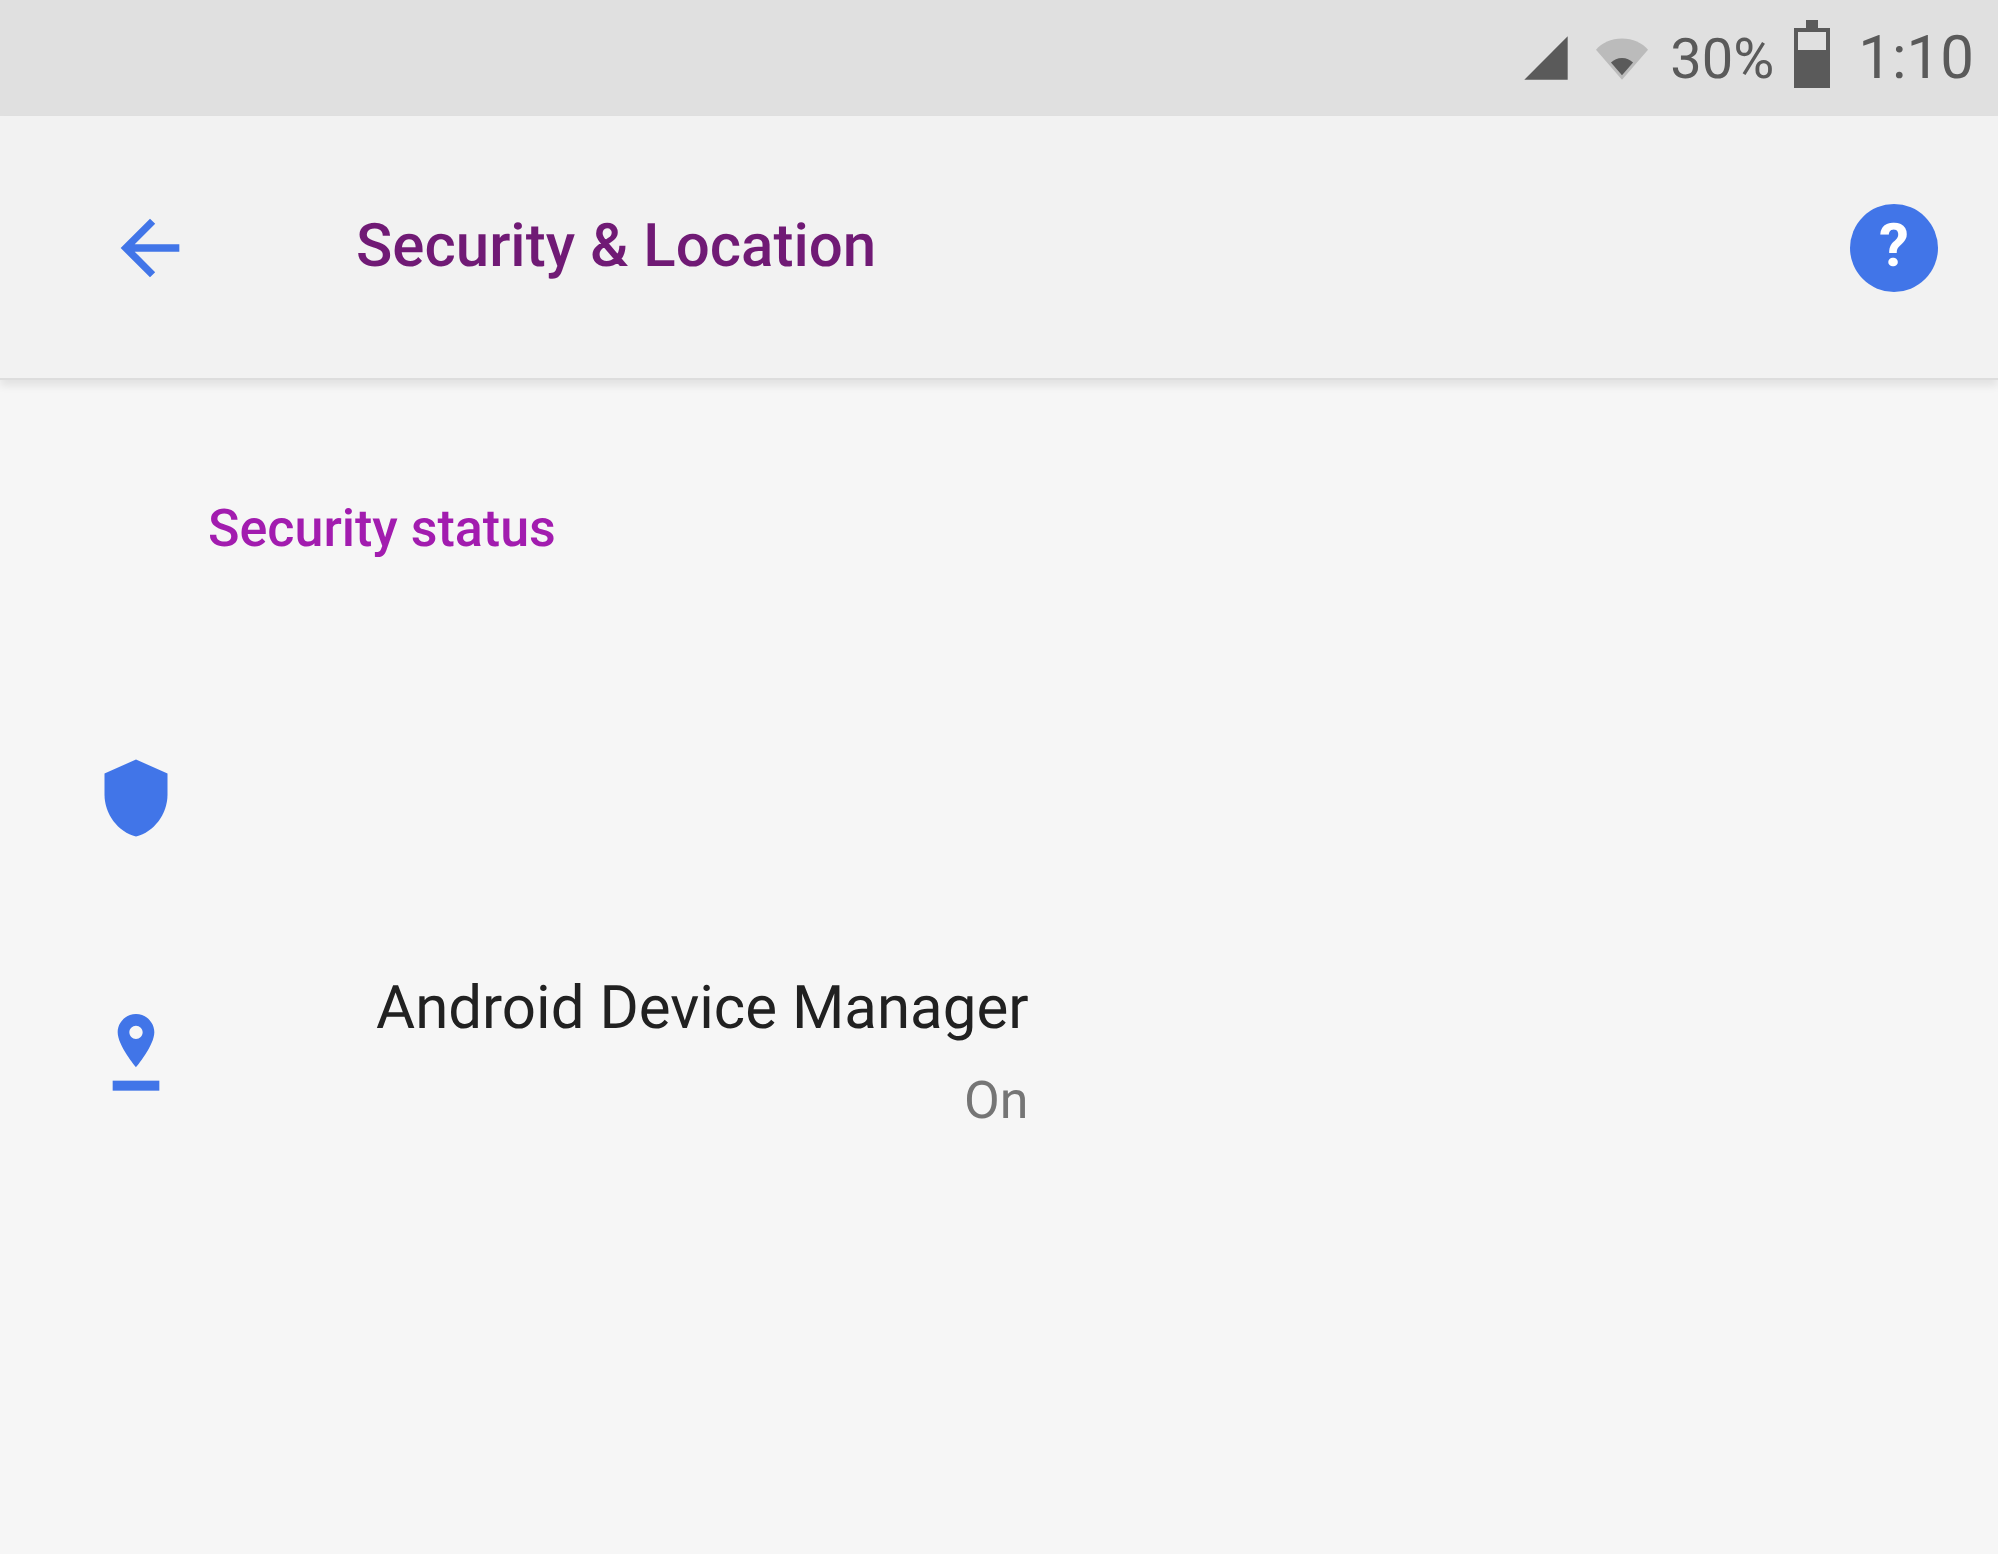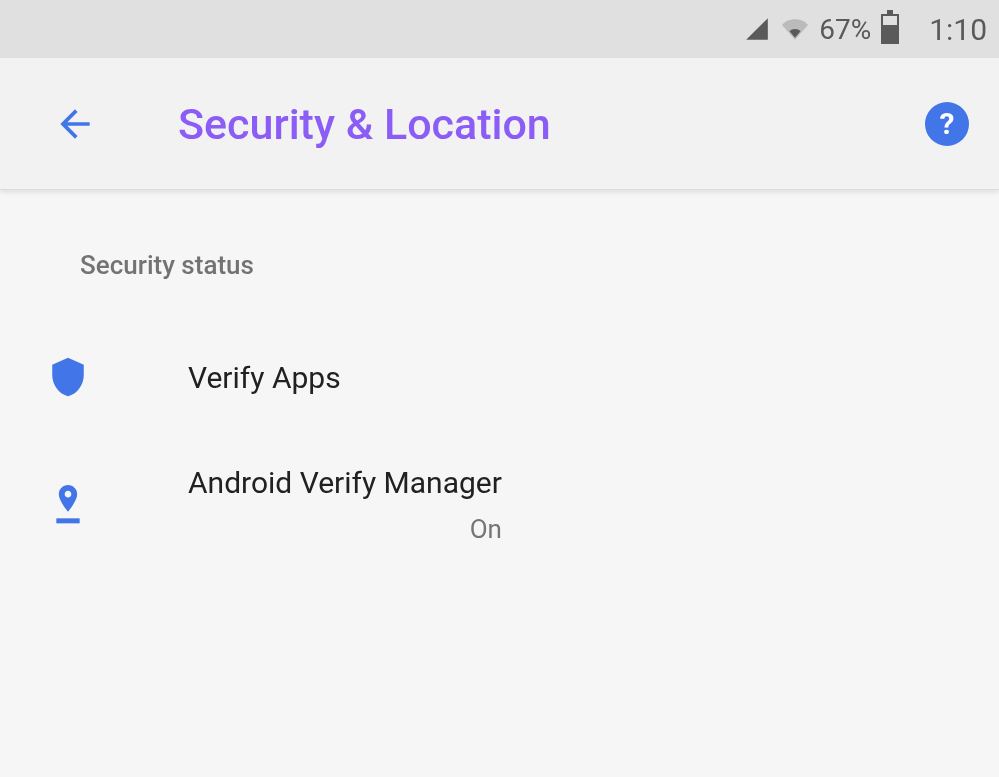--- a/index.html
+++ b/index.html
@@ -158,7 +158,7 @@
       <path fill="#5a5a5a" d="M12 12c-2 0-3.8.8-5.1 2.1L12 20l5.1-5.9C15.8 12.8 14 12 12 12z"></path>
     </svg>
   </span>
-  <span class="battery-text">67%</span>
+  <span class="battery-text">30%</span>
   <span class="battery-icon"></span>
   <span class="time-text">1:10</span>
 </div>

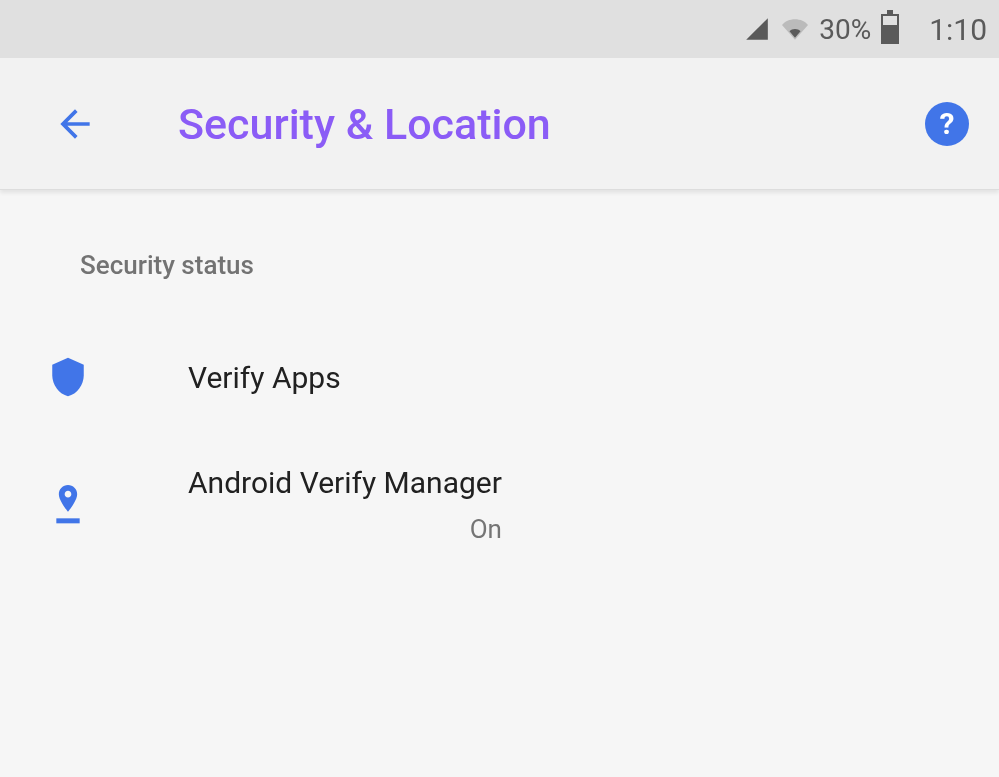--- a/index.html
+++ b/index.html
@@ -36,7 +36,7 @@
     .status-bar .time-text {
       font-size: 30px;
       color: #5a5a5a;
-      margin-left: 22px;
+      margin-left: 6px;
     }
     .battery-icon {
       width: 18px;

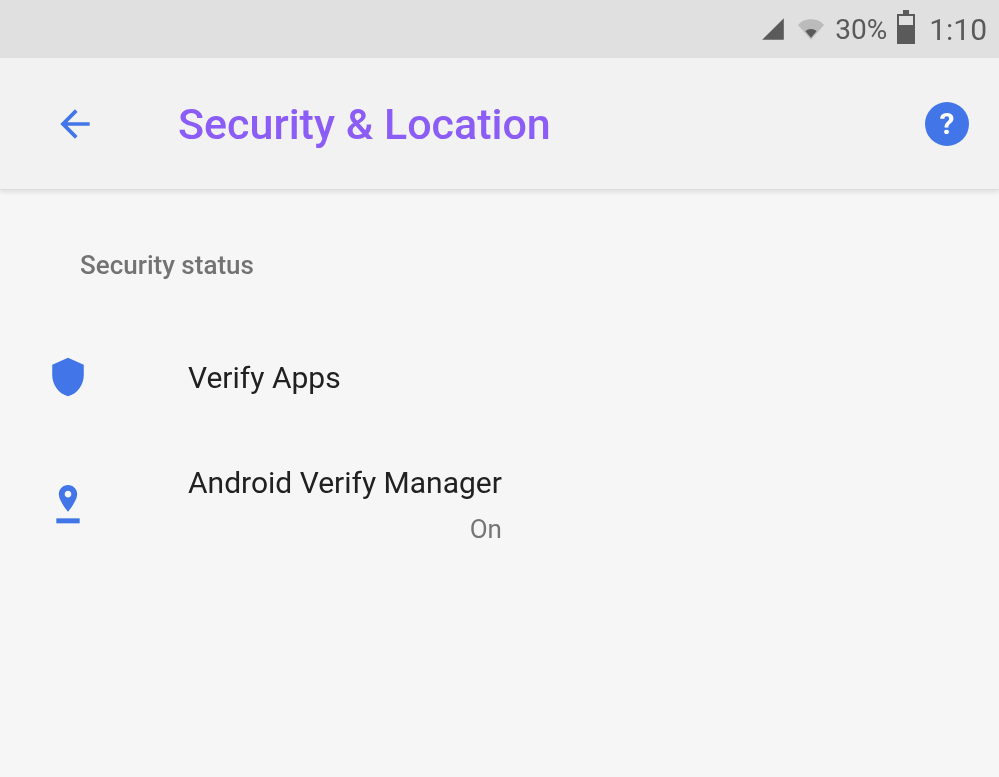--- a/index.html
+++ b/index.html
@@ -82,8 +82,8 @@
       cursor: pointer;
     }
     .header-title {
-      color: #8b5cf6;
-      font-size: 43px;
+      color: #701a75;
+      font-size: 30px;
       font-weight: 500;
       margin-left: 78px;
       flex: 1;

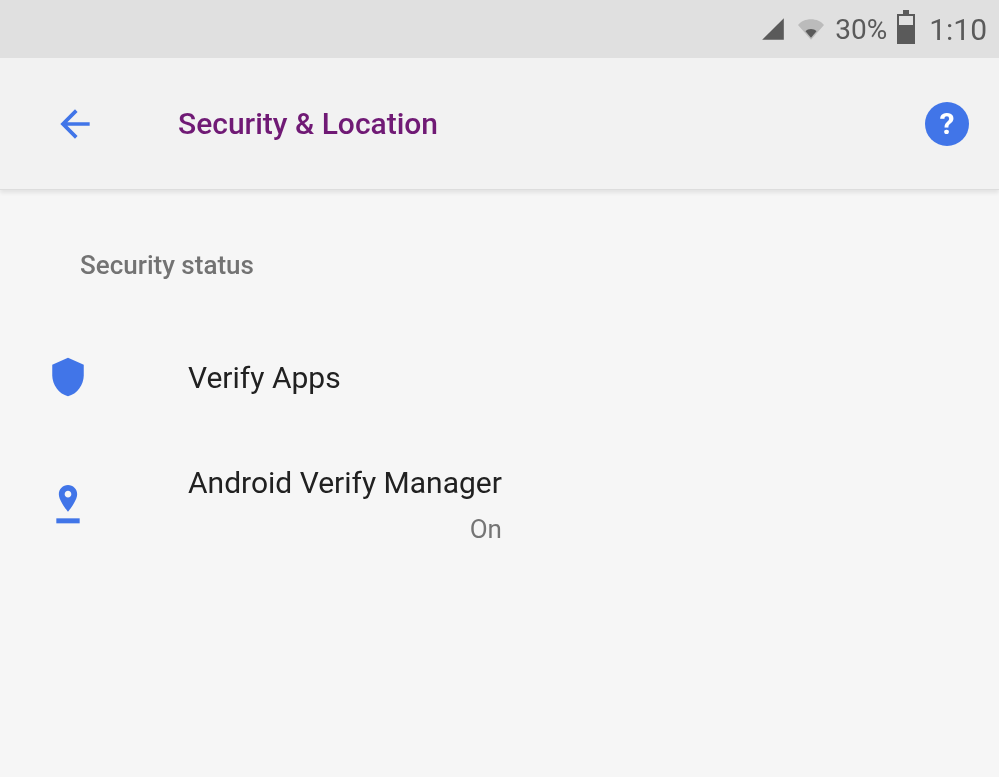--- a/index.html
+++ b/index.html
@@ -105,11 +105,11 @@
       padding-top: 60px;
     }
     .section-header {
-      color: #737373;
+      color: #a21caf;
       font-size: 26px;
       font-weight: 500;
-      padding-left: 80px;
-      margin-bottom: 37px;
+      padding-left: 104px;
+      margin-bottom: 59px;
     }
     .list-item {
       display: flex;

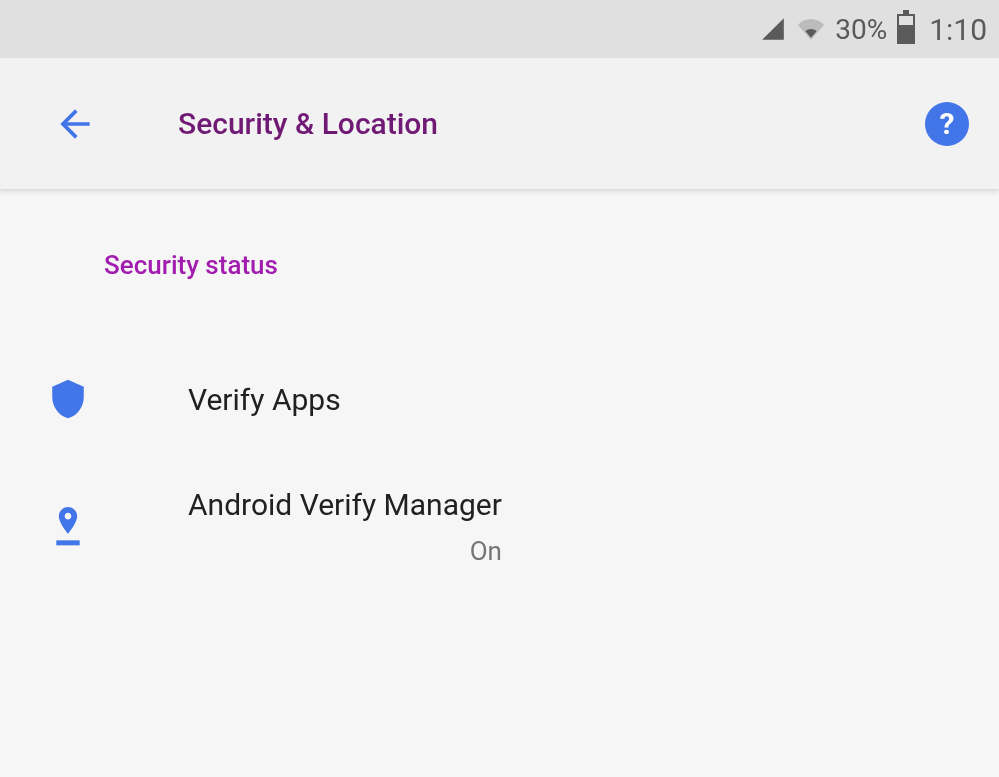--- a/index.html
+++ b/index.html
@@ -182,9 +182,6 @@
           <path fill="#4175e8" d="M12 1L3 5v6c0 5.55 3.84 10.74 9 12 5.16-1.26 9-6.45 9-12V5l-9-4z"></path>
         </svg>
     </div>
-    <div class="list-item-text">
-      <span class="list-item-title">Verify Apps</span>
-    </div>
   </div>
 
   <div class="list-item">

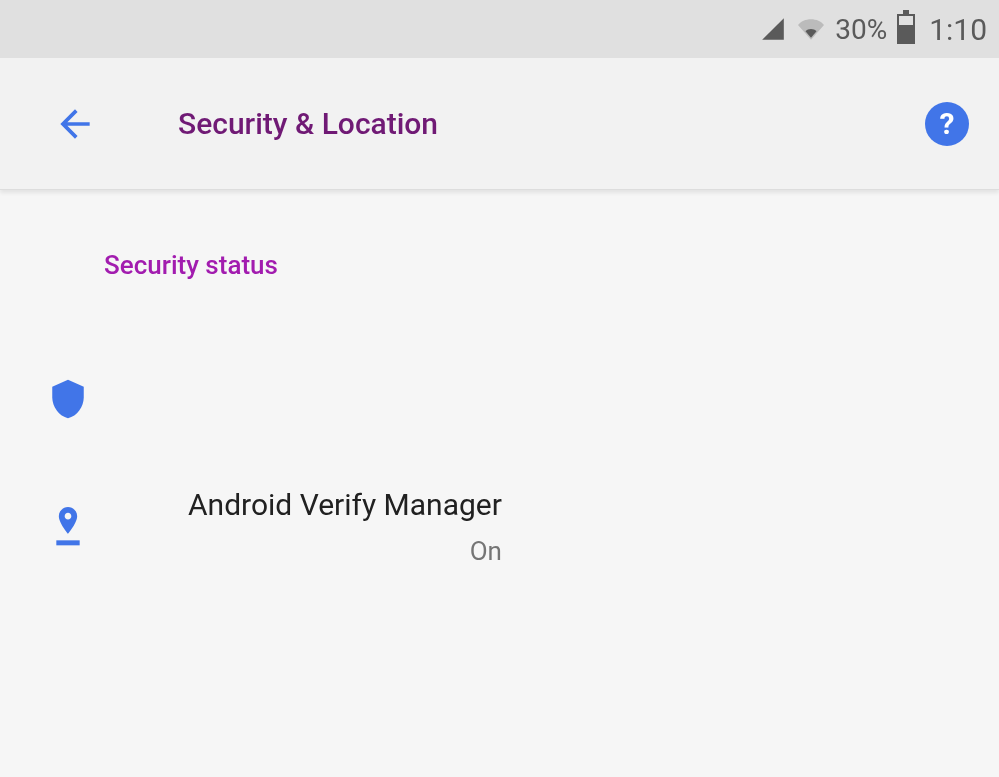--- a/index.html
+++ b/index.html
@@ -192,7 +192,7 @@
       </svg>
     </div>
     <div class="list-item-text">
-      <span class="list-item-title">Android Verify Manager</span>
+      <span class="list-item-title">Android Device Manager</span>
       <span class="list-item-subtitle">On</span>
     </div>
   </div>

